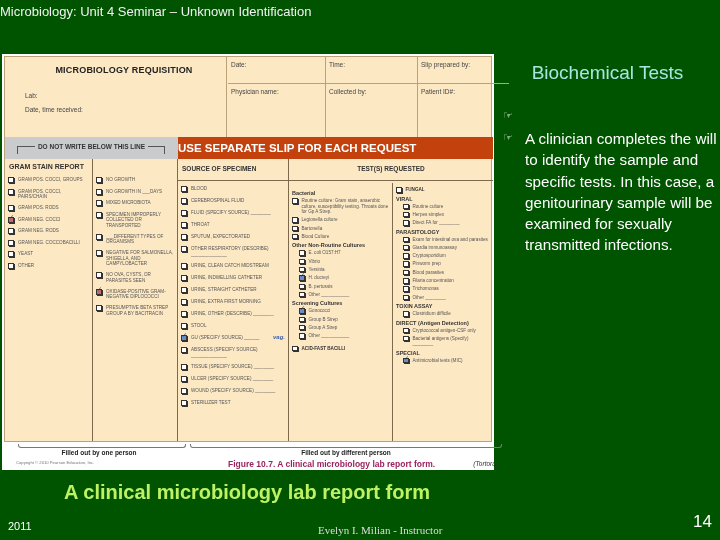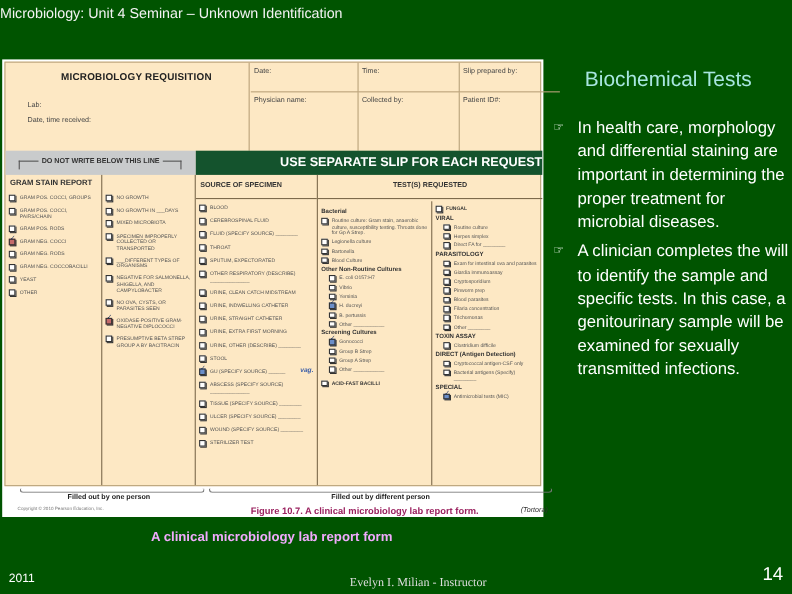--- a/index.html
+++ b/index.html
@@ -454,7 +454,6 @@
 <div class="bullets">
   <div class="bullet">
     <span class="bullet-icon">☞</span>
-    <span class="bullet-text">In health care, morphology and differential staining are important in determining the proper treatment for microbial diseases.</span>
   </div>
   <div class="bullet">
     <span class="bullet-icon">☞</span>

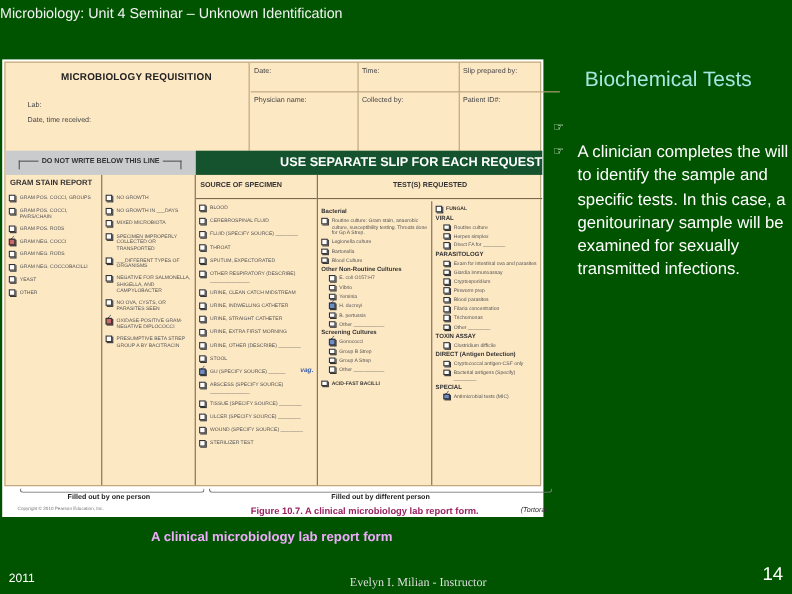--- a/index.html
+++ b/index.html
@@ -27,7 +27,7 @@
   .band-left-text { position: absolute; left: 0; top: 6px; width: 173px; text-align: center; font-size: 6.5px; font-weight: bold; color: #333; }
   .band-bracket { position: absolute; left: 12px; top: 9px; width: 148px; height: 8px; border-top: 1px solid #555; border-left: 1px solid #555; border-right: 1px solid #555; }
   .band-left-text span { background: #c9cbcc; padding: 0 3px; position: relative; }
-  .band-right { position: absolute; left: 173px; top: 0; width: 315px; height: 22px; background: #14532d; color: #fff; font-weight: bold; font-size: 11.5px; text-align: right; line-height: 22px; }
+  .band-right { position: absolute; left: 173px; top: 0; width: 315px; height: 22px; background: #c2410c; color: #fff; font-weight: bold; font-size: 11.5px; text-align: left; line-height: 22px; }
 
   .col { position: absolute; top: 102px; bottom: 0; border-right: 1px solid #7d6a4c; }
   .col1 { left: 0; width: 88px; }

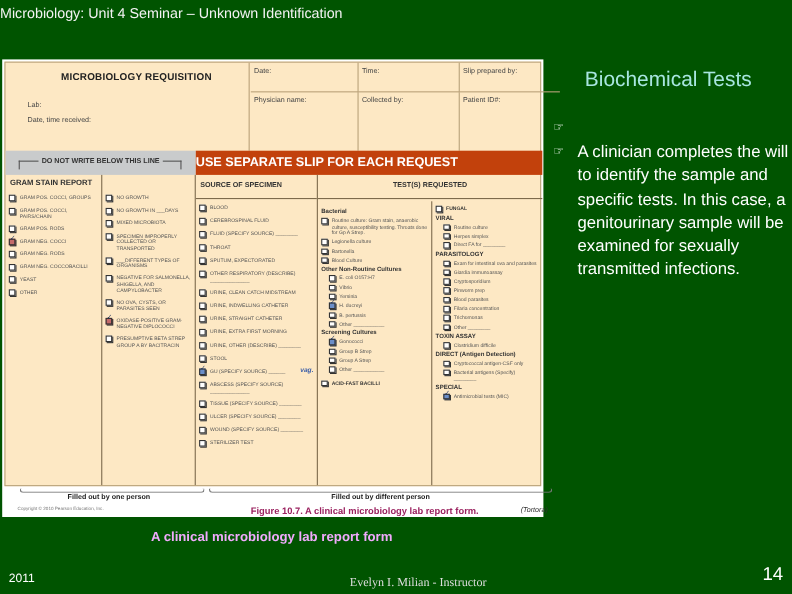--- a/index.html
+++ b/index.html
@@ -68,7 +68,7 @@
   .fig-caption { position: absolute; left: 214px; top: 17px; font-size: 8.5px; font-weight: bold; color: #9b2360; }
   .fig-credit { position: absolute; right: 8px; top: 18px; font-size: 6.5px; font-style: italic; color: #333; }
 
-  .img-caption { position: absolute; left: 0; top: 481px; width: 494px; text-align: center; font-size: 12px; font-weight: bold; color: #f0abfc; }
+  .img-caption { position: absolute; left: 0; top: 481px; width: 494px; text-align: center; font-size: 20px; font-weight: bold; color: #bef264; }
 
   .panel-title { position: absolute; left: 495px; top: 62px; width: 225px; text-align: center; font-size: 19px; color: #a8e6e0; }
   .bullets { position: absolute; left: 503px; top: 106px; width: 215px; }

